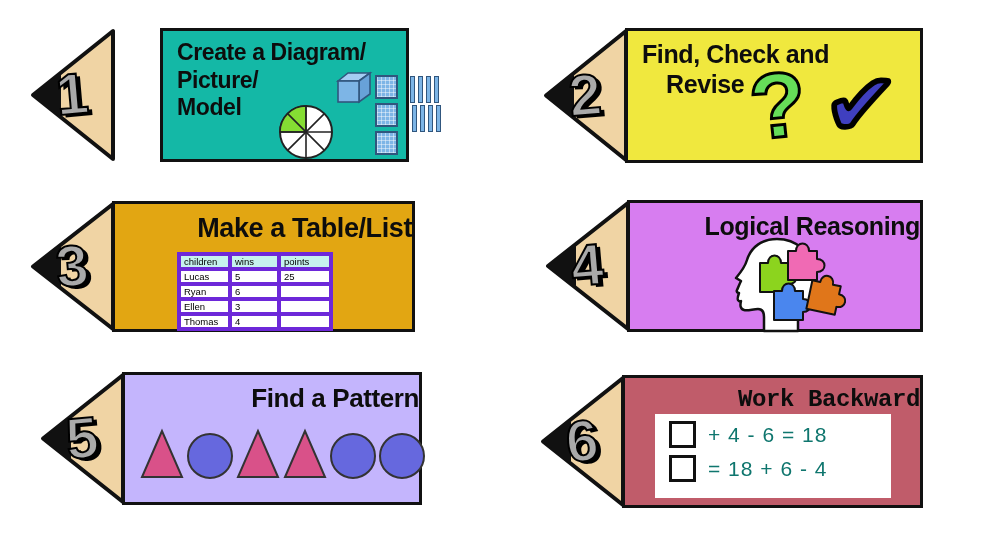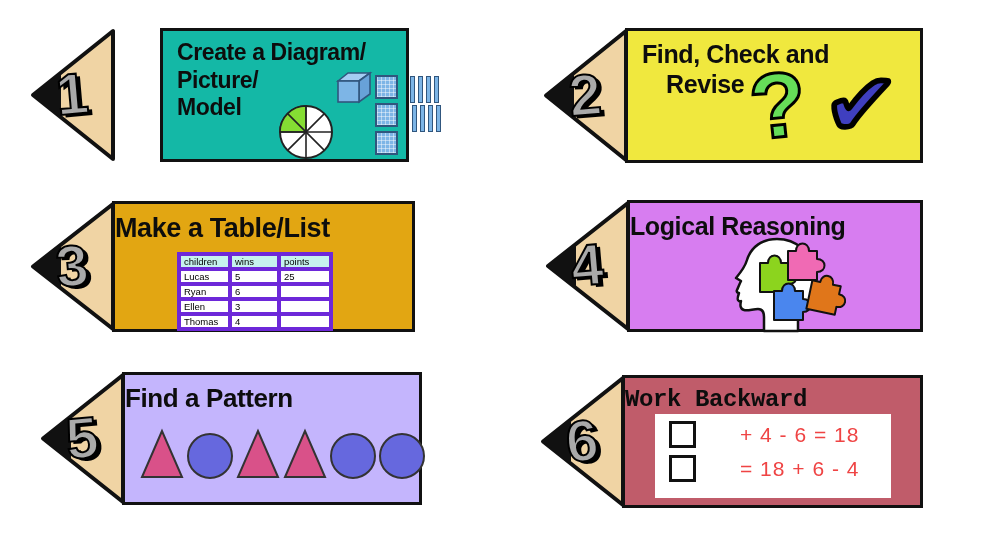--- a/index.html
+++ b/index.html
@@ -31,7 +31,7 @@
 
   .title { font-weight:800; color:#0d0d0d; letter-spacing:-0.4px; line-height:1.2; }
   .title-left { position:absolute; left:14px; top:8px; font-size:23px; }
-  .title-center { position:absolute; left:0; right:12px; top:8px; text-align:left; font-size:25px; }
+  .title-center { position:absolute; left:0; right:0; top:8px; text-align:right; font-size:25px; }
   .tl-line { display:block; }
   .indent { padding-left:24px; }
 

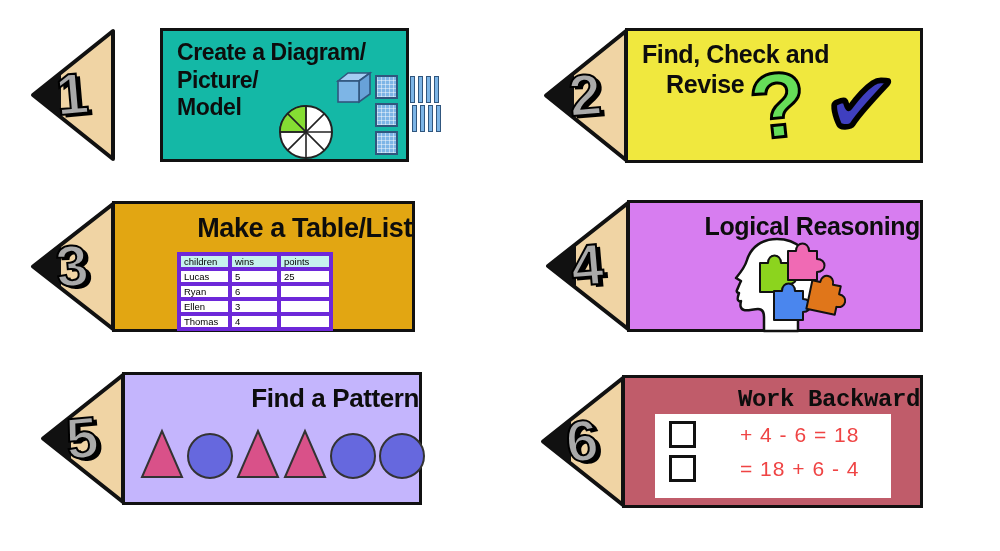--- a/index.html
+++ b/index.html
@@ -85,7 +85,7 @@
   }
   .eq-row { display:flex; align-items:center; gap:12px; margin-bottom:7px; }
   .eq-square { width:27px; height:27px; border:3px solid #111; background:#fff; flex:0 0 auto; }
-  .eq-text { font-size:21px; color:#ef4444; letter-spacing:1px;margin-left:32px; }
+  .eq-text { font-size:21px; color:#0f766e; letter-spacing:1px; }
 </style>
 </head>
 <body>

